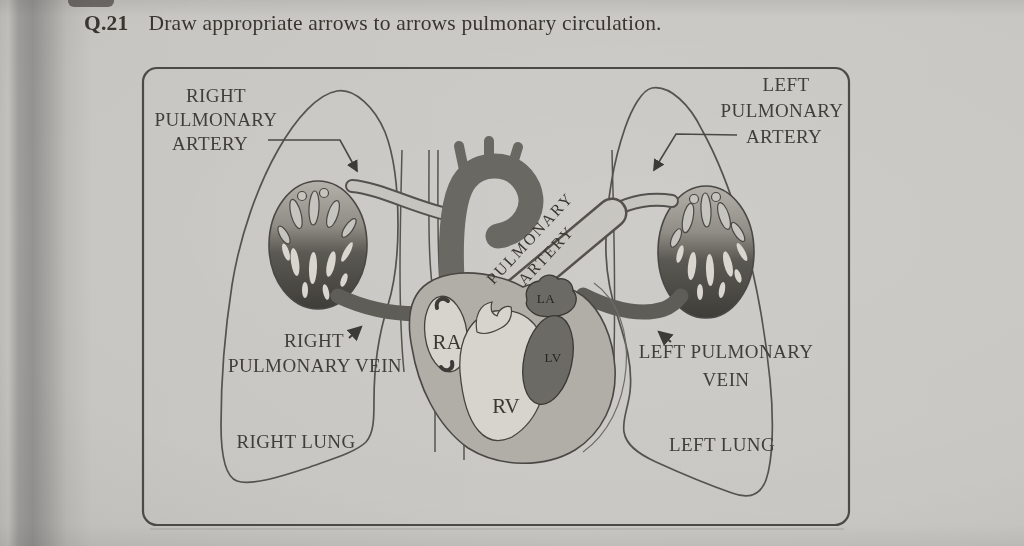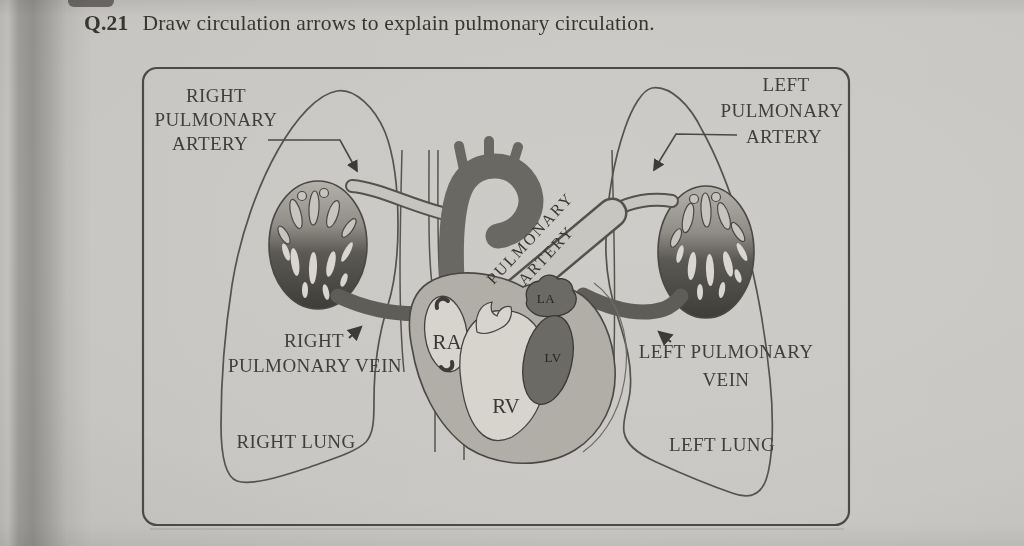--- a/index.html
+++ b/index.html
@@ -22,7 +22,7 @@
     font-size:21.5px;color:#38362f;letter-spacing:0.2px;
     white-space:nowrap;
   }
-  .title .qnum{font-weight:bold;margin-right:14px;text-align:right;}
+  .title .qnum{font-weight:bold;margin-right:20px;text-align:right;}
   svg{position:absolute;inset:0;}
   text{
     font-family:"Liberation Serif","DejaVu Serif",serif;

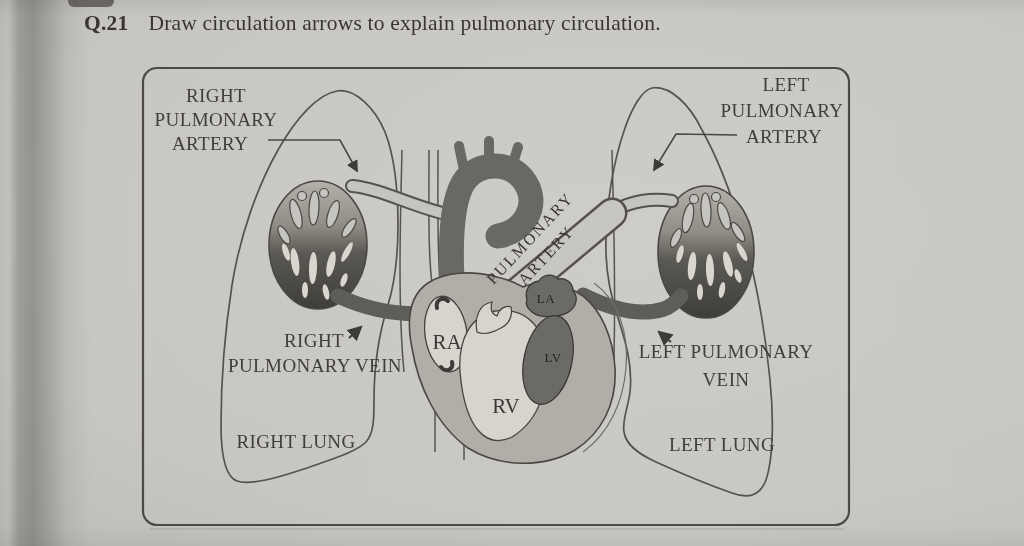--- a/index.html
+++ b/index.html
@@ -40,7 +40,7 @@
   <div class="smudge"></div>
 
   <div class="title">
-    <span class="qnum">Q.21</span><span>Draw circulation arrows to explain pulmonary circulation.</span>
+    <span class="qnum">Q.21</span><span>Draw appropriate arrows to arrows pulmonary circulation.</span>
   </div>
 
   <svg viewBox="0 0 1024 546" width="1024" height="546">

